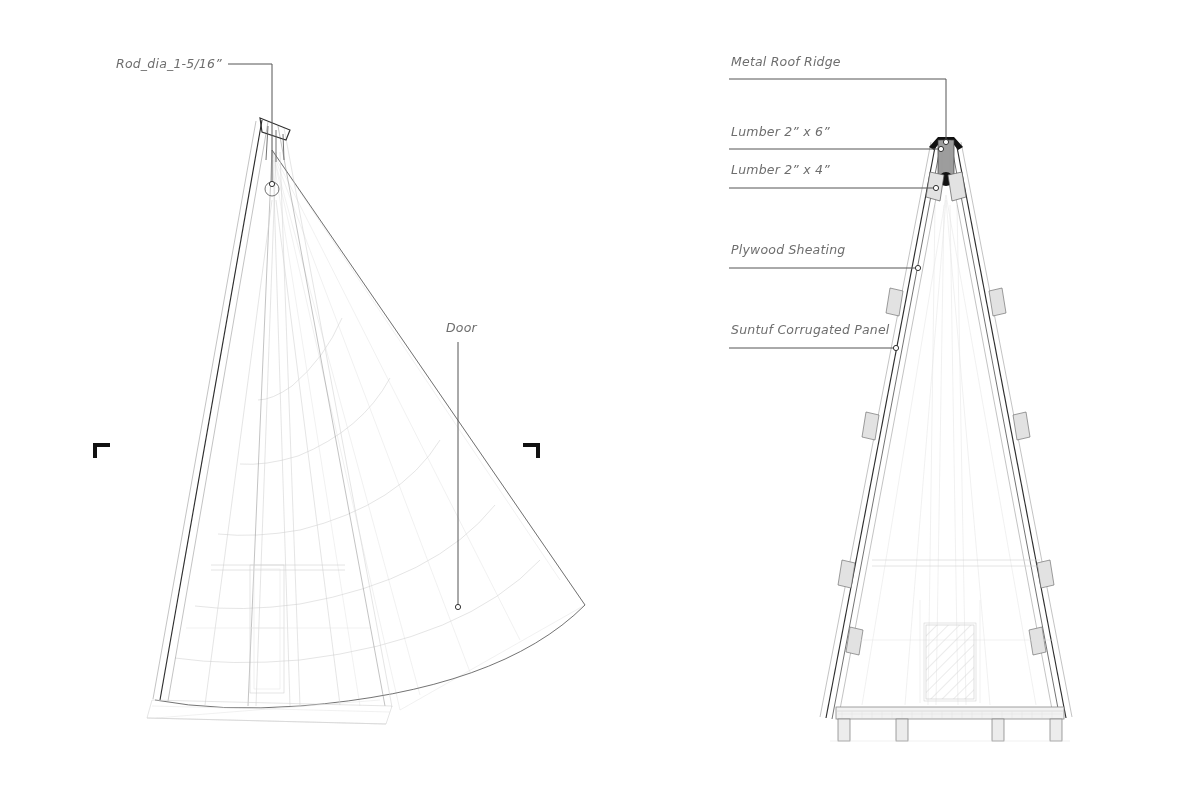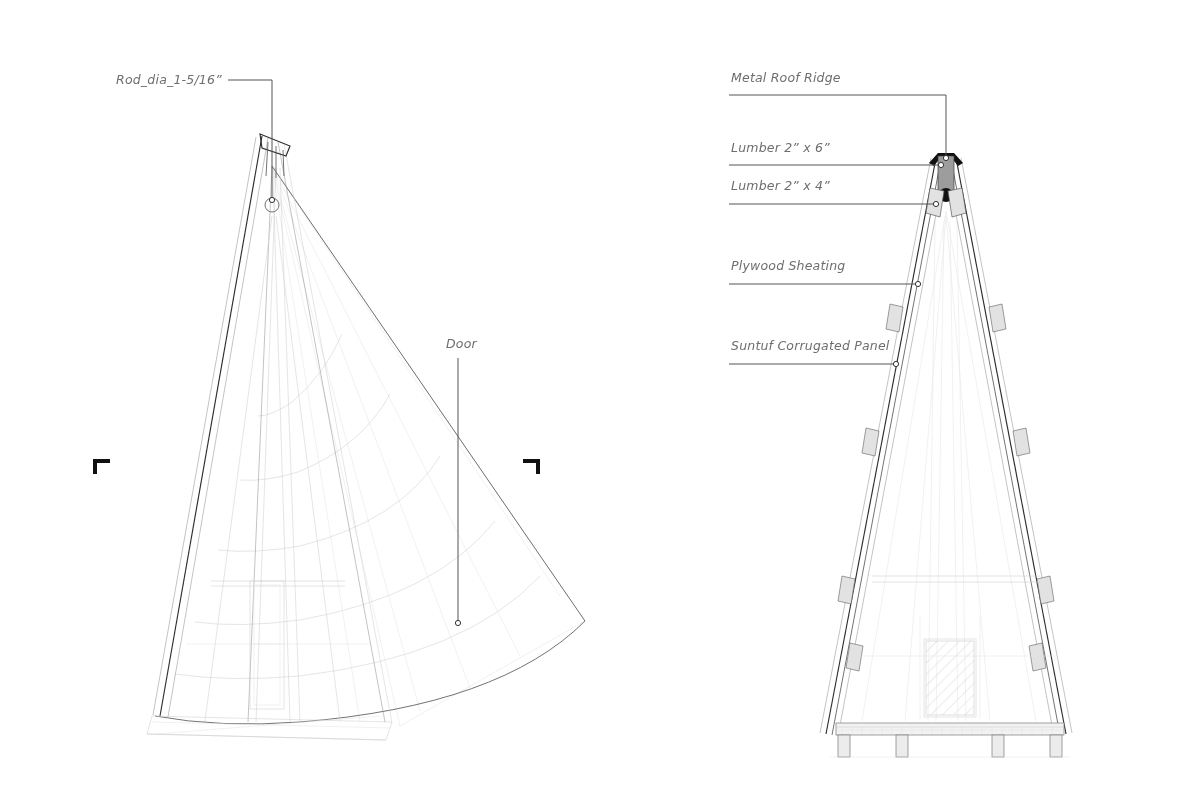--- a/index.html
+++ b/index.html
@@ -16,7 +16,7 @@
   }
   #sheet {
     position: absolute;
-    left: 0; top: 16px;
+    left: 0; top: 0;
     width: 1200px;
     height: 587px;
     background: #ffffff;

